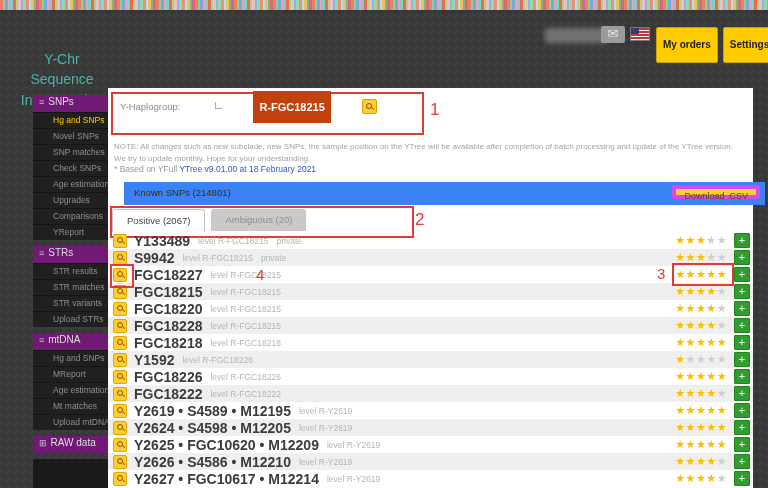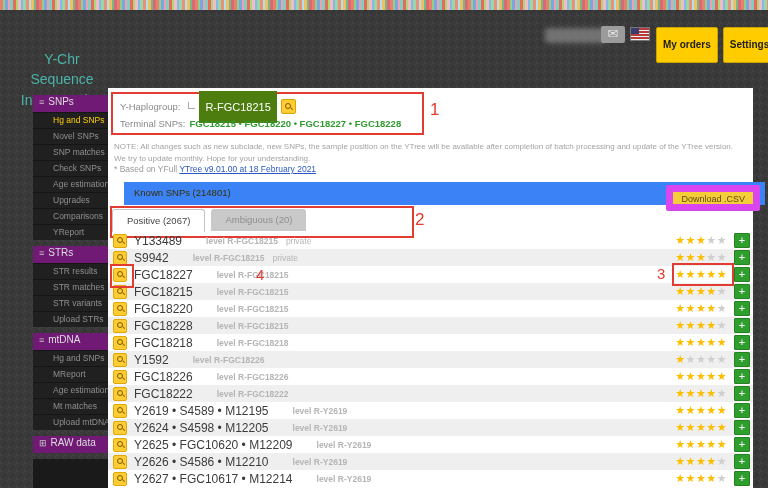--- a/index.html
+++ b/index.html
@@ -37,7 +37,7 @@
   
   .main{position:absolute;left:108px;top:88px;width:645px;height:400px;background:#fff;}
   .hapbox{position:absolute;left:3px;top:4px;width:313px;height:43px;border:2px solid #e23b32;padding:4px 0 0 7px;box-sizing:border-box;}
-  .hapline{display:flex;align-items:center;height:17px;font-size:9.5px;color:#8a8a8a;white-space:nowrap;}
+  .hapline{display:flex;align-items:center;height:17px;font-size:9.5px;color:#8a8a8a;white-space:nowrap;gap:27px;}
   .corner{display:inline-block;width:6px;height:6px;border-left:1px solid #aaa;border-bottom:1px solid #aaa;margin:0 4px 3px 8px;}
   .hapbadge{background:#4d7c0f;color:#fff;font-weight:normal;font-size:11px;padding:10px 6px;margin-right:4px;}
   .magbtn{display:inline-block;width:13px;height:13px;background:#fc3;border:1px solid #d9a500;border-radius:2px;position:relative;cursor:pointer;}

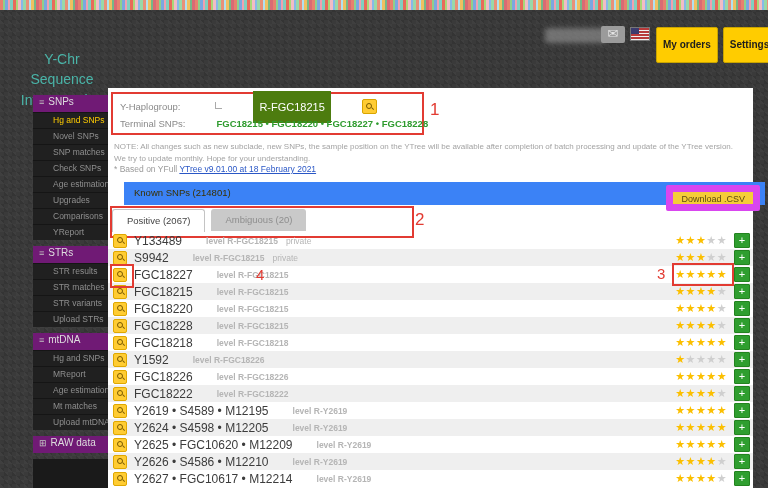--- a/index.html
+++ b/index.html
@@ -39,7 +39,7 @@
   .hapbox{position:absolute;left:3px;top:4px;width:313px;height:43px;border:2px solid #e23b32;padding:4px 0 0 7px;box-sizing:border-box;}
   .hapline{display:flex;align-items:center;height:17px;font-size:9.5px;color:#8a8a8a;white-space:nowrap;gap:27px;}
   .corner{display:inline-block;width:6px;height:6px;border-left:1px solid #aaa;border-bottom:1px solid #aaa;margin:0 4px 3px 8px;}
-  .hapbadge{background:#4d7c0f;color:#fff;font-weight:normal;font-size:11px;padding:10px 6px;margin-right:4px;}
+  .hapbadge{background:#c2410c;color:#fff;font-weight:bold;font-size:11px;padding:10px 6px;margin-right:4px;}
   .magbtn{display:inline-block;width:13px;height:13px;background:#fc3;border:1px solid #d9a500;border-radius:2px;position:relative;cursor:pointer;}
   .magbtn::before{content:"";position:absolute;left:3px;top:3px;width:4px;height:4px;border:1.3px solid #7a5a00;border-radius:50%;}
   .magbtn::after{content:"";position:absolute;left:8px;top:8px;width:3px;height:1.4px;background:#7a5a00;transform:rotate(45deg);}

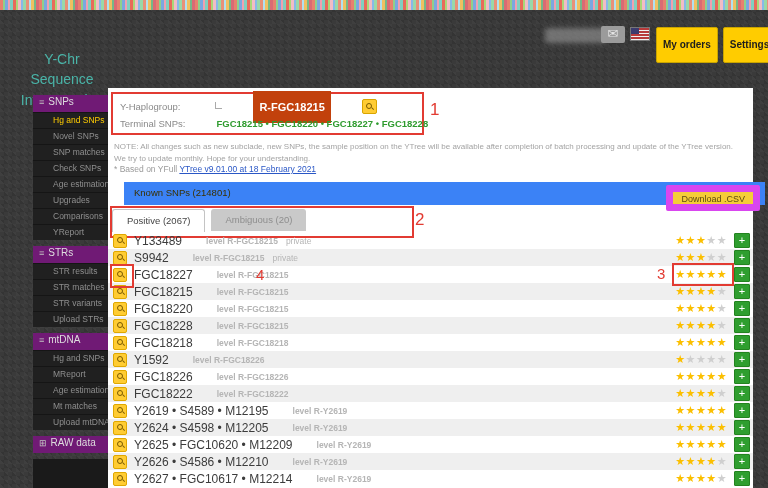--- a/index.html
+++ b/index.html
@@ -134,10 +134,6 @@
         <span class="hapbadge">R-FGC18215</span>
         <span class="magbtn"></span>
       </div>
-      <div class="hapline">
-        <span>Terminal SNPs:</span>
-        <span class="termgreen">FGC18215 • FGC18220 • FGC18227 • FGC18228</span>
-      </div>
     </div>
     <div class="ann" style="left:322px;top:12px;">1</div>
 

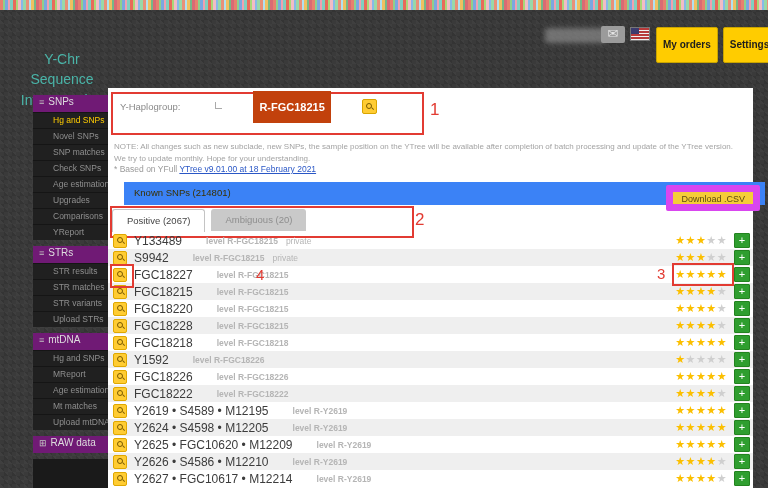--- a/index.html
+++ b/index.html
@@ -47,7 +47,7 @@
   .ann{position:absolute;color:#e23b32;font-size:17px;font-family:"Liberation Sans",sans-serif;}
   .note{position:absolute;left:6px;top:53px;width:636px;font-size:8px;line-height:1.45;color:#a3a3a3;}
   .based{position:absolute;left:6px;top:76px;font-size:8.5px;color:#9a9a9a;}
-  .based a{color:#2a57c6;text-decoration:underline;cursor:pointer;}
+  .based a{color:#2a57c6;cursor:pointer;}
   .ybar{position:absolute;left:16px;top:94px;width:641px;height:23px;background:#3b82f6;}
   .ybar-title{position:absolute;left:10px;top:5px;font-size:9.5px;color:#3a3000;}
   .dl-btn{position:absolute;right:5px;top:3px;height:26px;line-height:15px;background:#f5cd38;border:7px solid #d946ef;

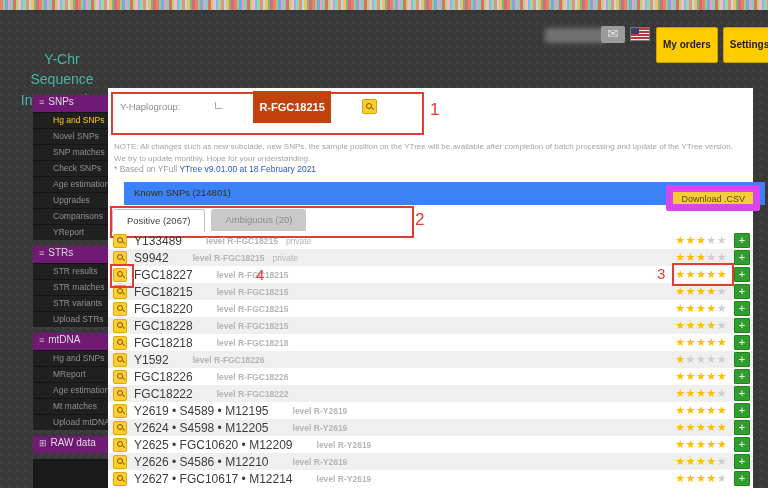--- a/index.html
+++ b/index.html
@@ -50,7 +50,7 @@
   .based a{color:#2a57c6;cursor:pointer;}
   .ybar{position:absolute;left:16px;top:94px;width:641px;height:23px;background:#3b82f6;}
   .ybar-title{position:absolute;left:10px;top:5px;font-size:9.5px;color:#3a3000;}
-  .dl-btn{position:absolute;right:5px;top:3px;height:26px;line-height:15px;background:#f5cd38;border:7px solid #d946ef;
+  .dl-btn{position:absolute;right:5px;top:3px;height:14px;line-height:15px;background:#f5cd38;border:4px solid #d946ef;
     border-radius:2px;color:#5a4a10;font-size:9px;padding:0 8px;box-sizing:border-box;cursor:pointer;}
   .tabs{position:absolute;left:4px;top:121px;display:flex;gap:6px;}
   .tab{height:22px;line-height:22px;padding:0 14px;font-size:9.5px;border-radius:3px 3px 0 0;cursor:pointer;white-space:nowrap;}

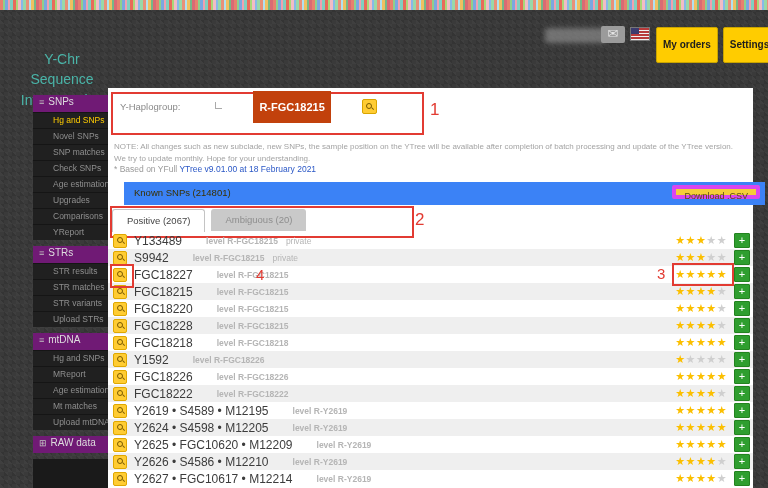--- a/index.html
+++ b/index.html
@@ -62,7 +62,7 @@
   .rmag{width:12px;height:12px;background:#fc3;border:1px solid #e0a800;border-radius:2px;position:relative;flex:0 0 auto;cursor:pointer;}
   .rmag::before{content:"";position:absolute;left:2.5px;top:2.5px;width:4px;height:4px;border:1.2px solid #7a5a00;border-radius:50%;}
   .rmag::after{content:"";position:absolute;left:7.5px;top:7.5px;width:3px;height:1.3px;background:#7a5a00;transform:rotate(45deg);}
-  .rname{font-size:12px;font-weight:normal;color:#3c3c3c;margin-left:7px;white-space:nowrap;}
+  .rname{font-size:14px;font-weight:bold;color:#3c3c3c;margin-left:7px;white-space:nowrap;}
   .rlevel{font-size:8.5px;color:#b5b5b5;margin-left:24px;white-space:nowrap;font-weight:bold;}
   .rtag{font-size:8.5px;color:#b5b5b5;margin-left:8px;}
   .rstars{margin-left:auto;margin-right:7px;font-size:11px;letter-spacing:.5px;white-space:nowrap;}

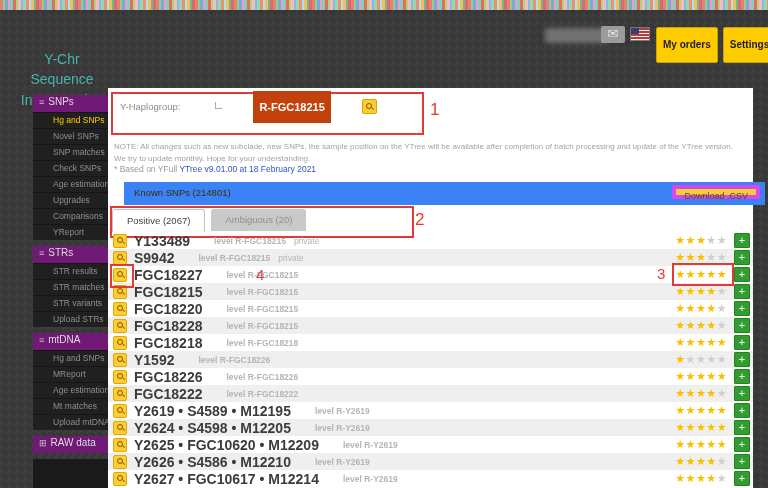--- a/index.html
+++ b/index.html
@@ -63,7 +63,7 @@
   .rmag::before{content:"";position:absolute;left:2.5px;top:2.5px;width:4px;height:4px;border:1.2px solid #7a5a00;border-radius:50%;}
   .rmag::after{content:"";position:absolute;left:7.5px;top:7.5px;width:3px;height:1.3px;background:#7a5a00;transform:rotate(45deg);}
   .rname{font-size:14px;font-weight:bold;color:#3c3c3c;margin-left:7px;white-space:nowrap;}
-  .rlevel{font-size:8.5px;color:#b5b5b5;margin-left:24px;white-space:nowrap;font-weight:bold;}
+  .rlevel{font-size:8.5px;color:#b5b5b5;margin-left:8px;white-space:nowrap;}
   .rtag{font-size:8.5px;color:#b5b5b5;margin-left:8px;}
   .rstars{margin-left:auto;margin-right:7px;font-size:11px;letter-spacing:.5px;white-space:nowrap;}
   .star-on{color:#fbbf00;}

